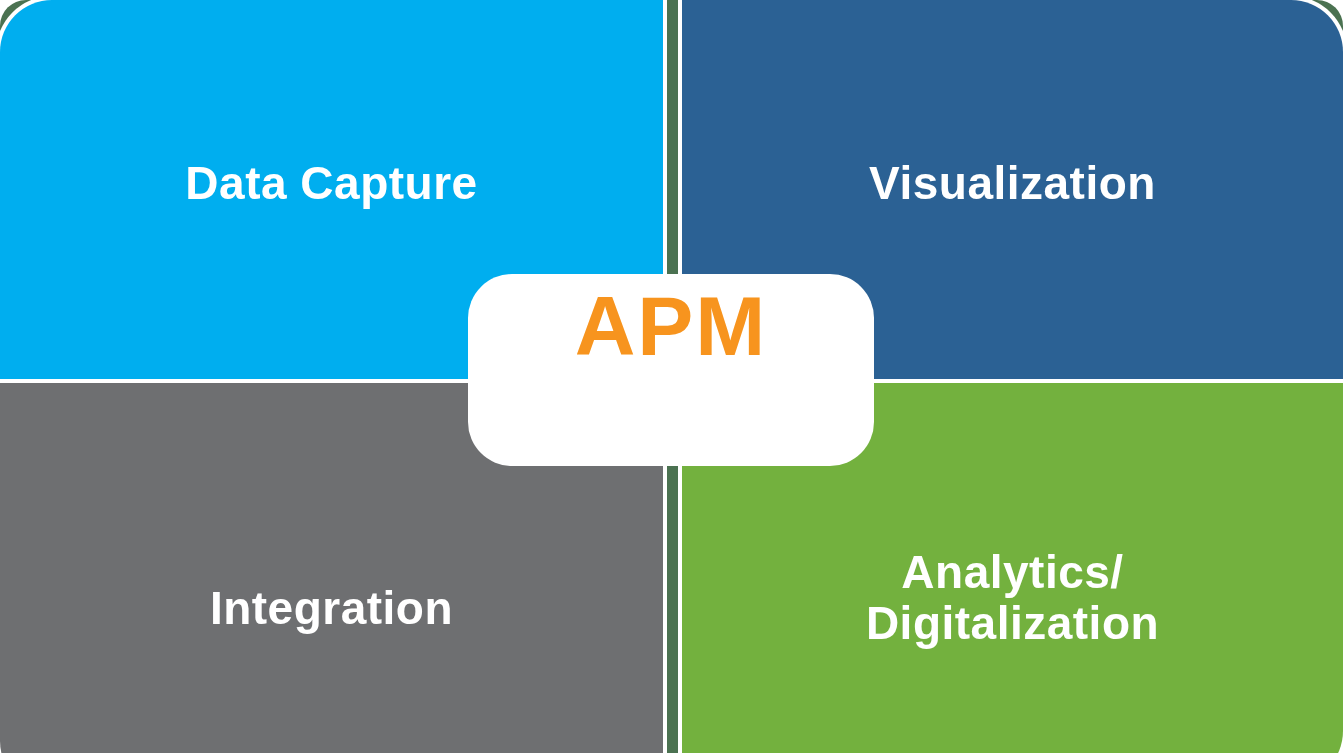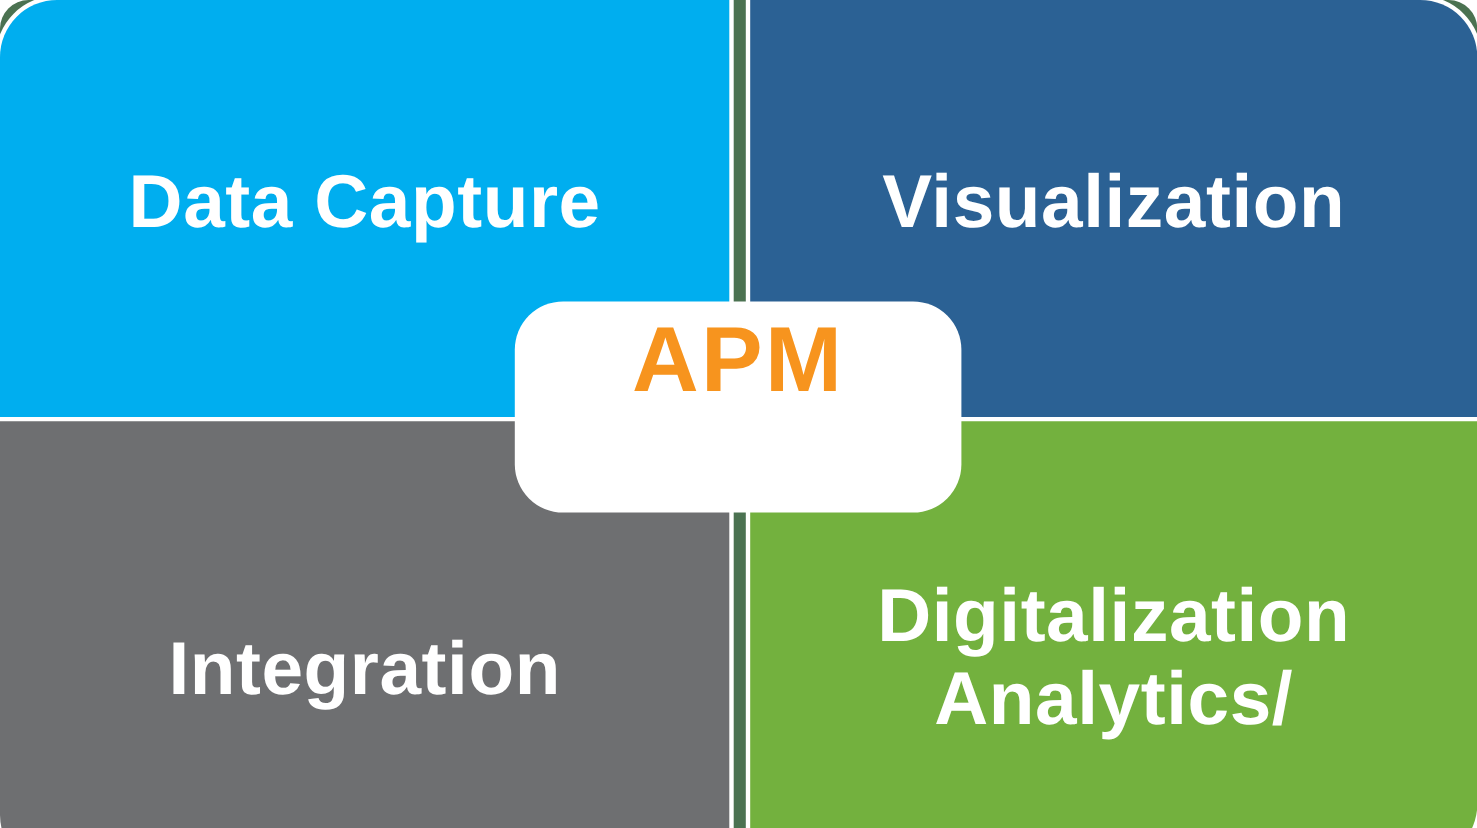--- a/index.html
+++ b/index.html
@@ -28,7 +28,7 @@
     box-shadow: 0 0 0 4px #ffffff;
     color: #ffffff;
     font-weight: 700;
-    font-size: 68px;
+    font-size: 46px;
     text-align: center;
     line-height: 1.1;
   }

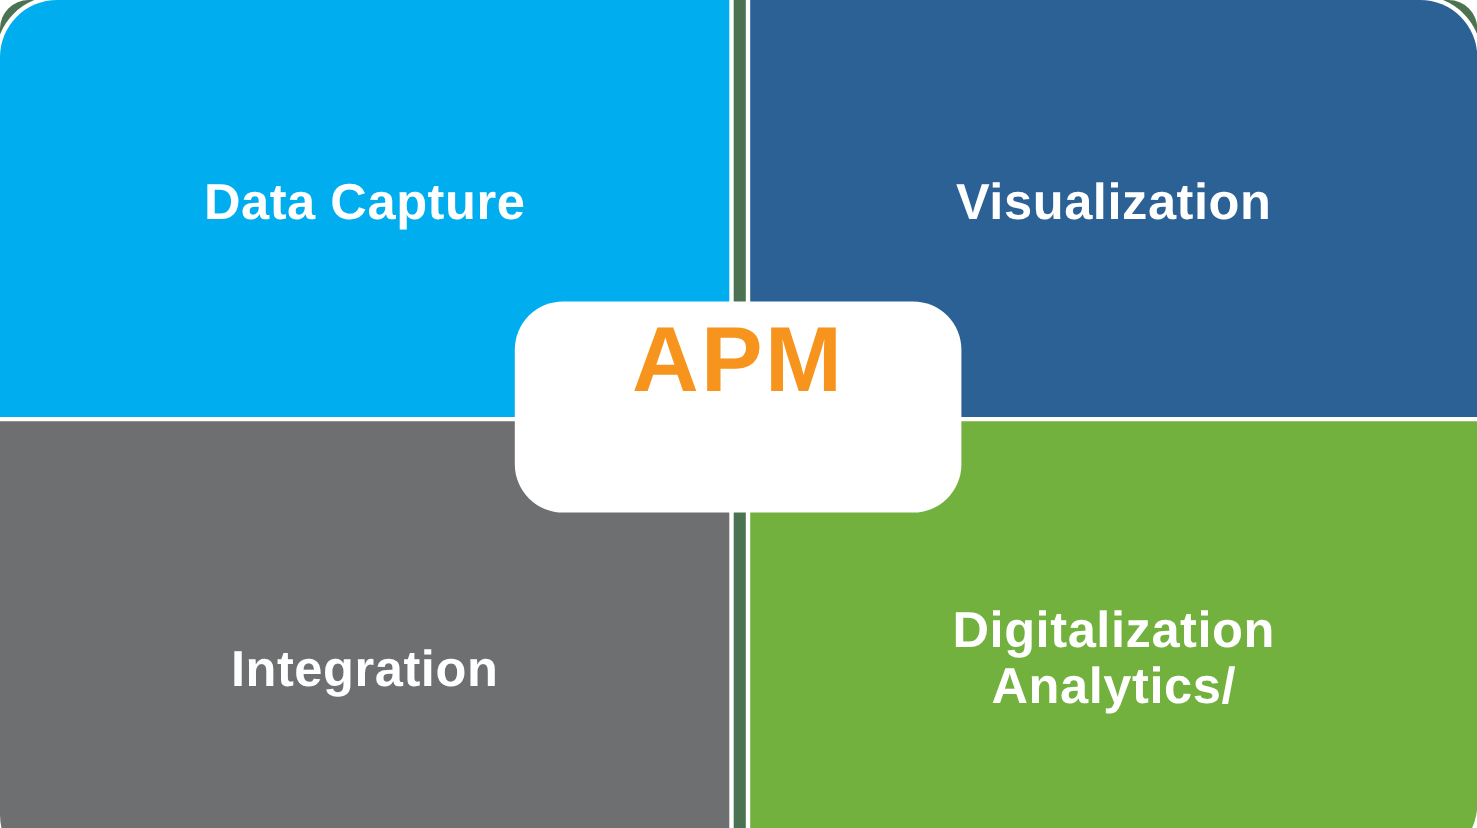--- a/index.html
+++ b/index.html
@@ -93,8 +93,8 @@
 
   <div class="quad q-br" style="background: rgb(115, 177, 62);">
     <div class="label two-line">
+      <span>Analytics/</span>
       <span>Digitalization</span>
-      <span>Analytics/</span>
     </div>
   </div>
 

